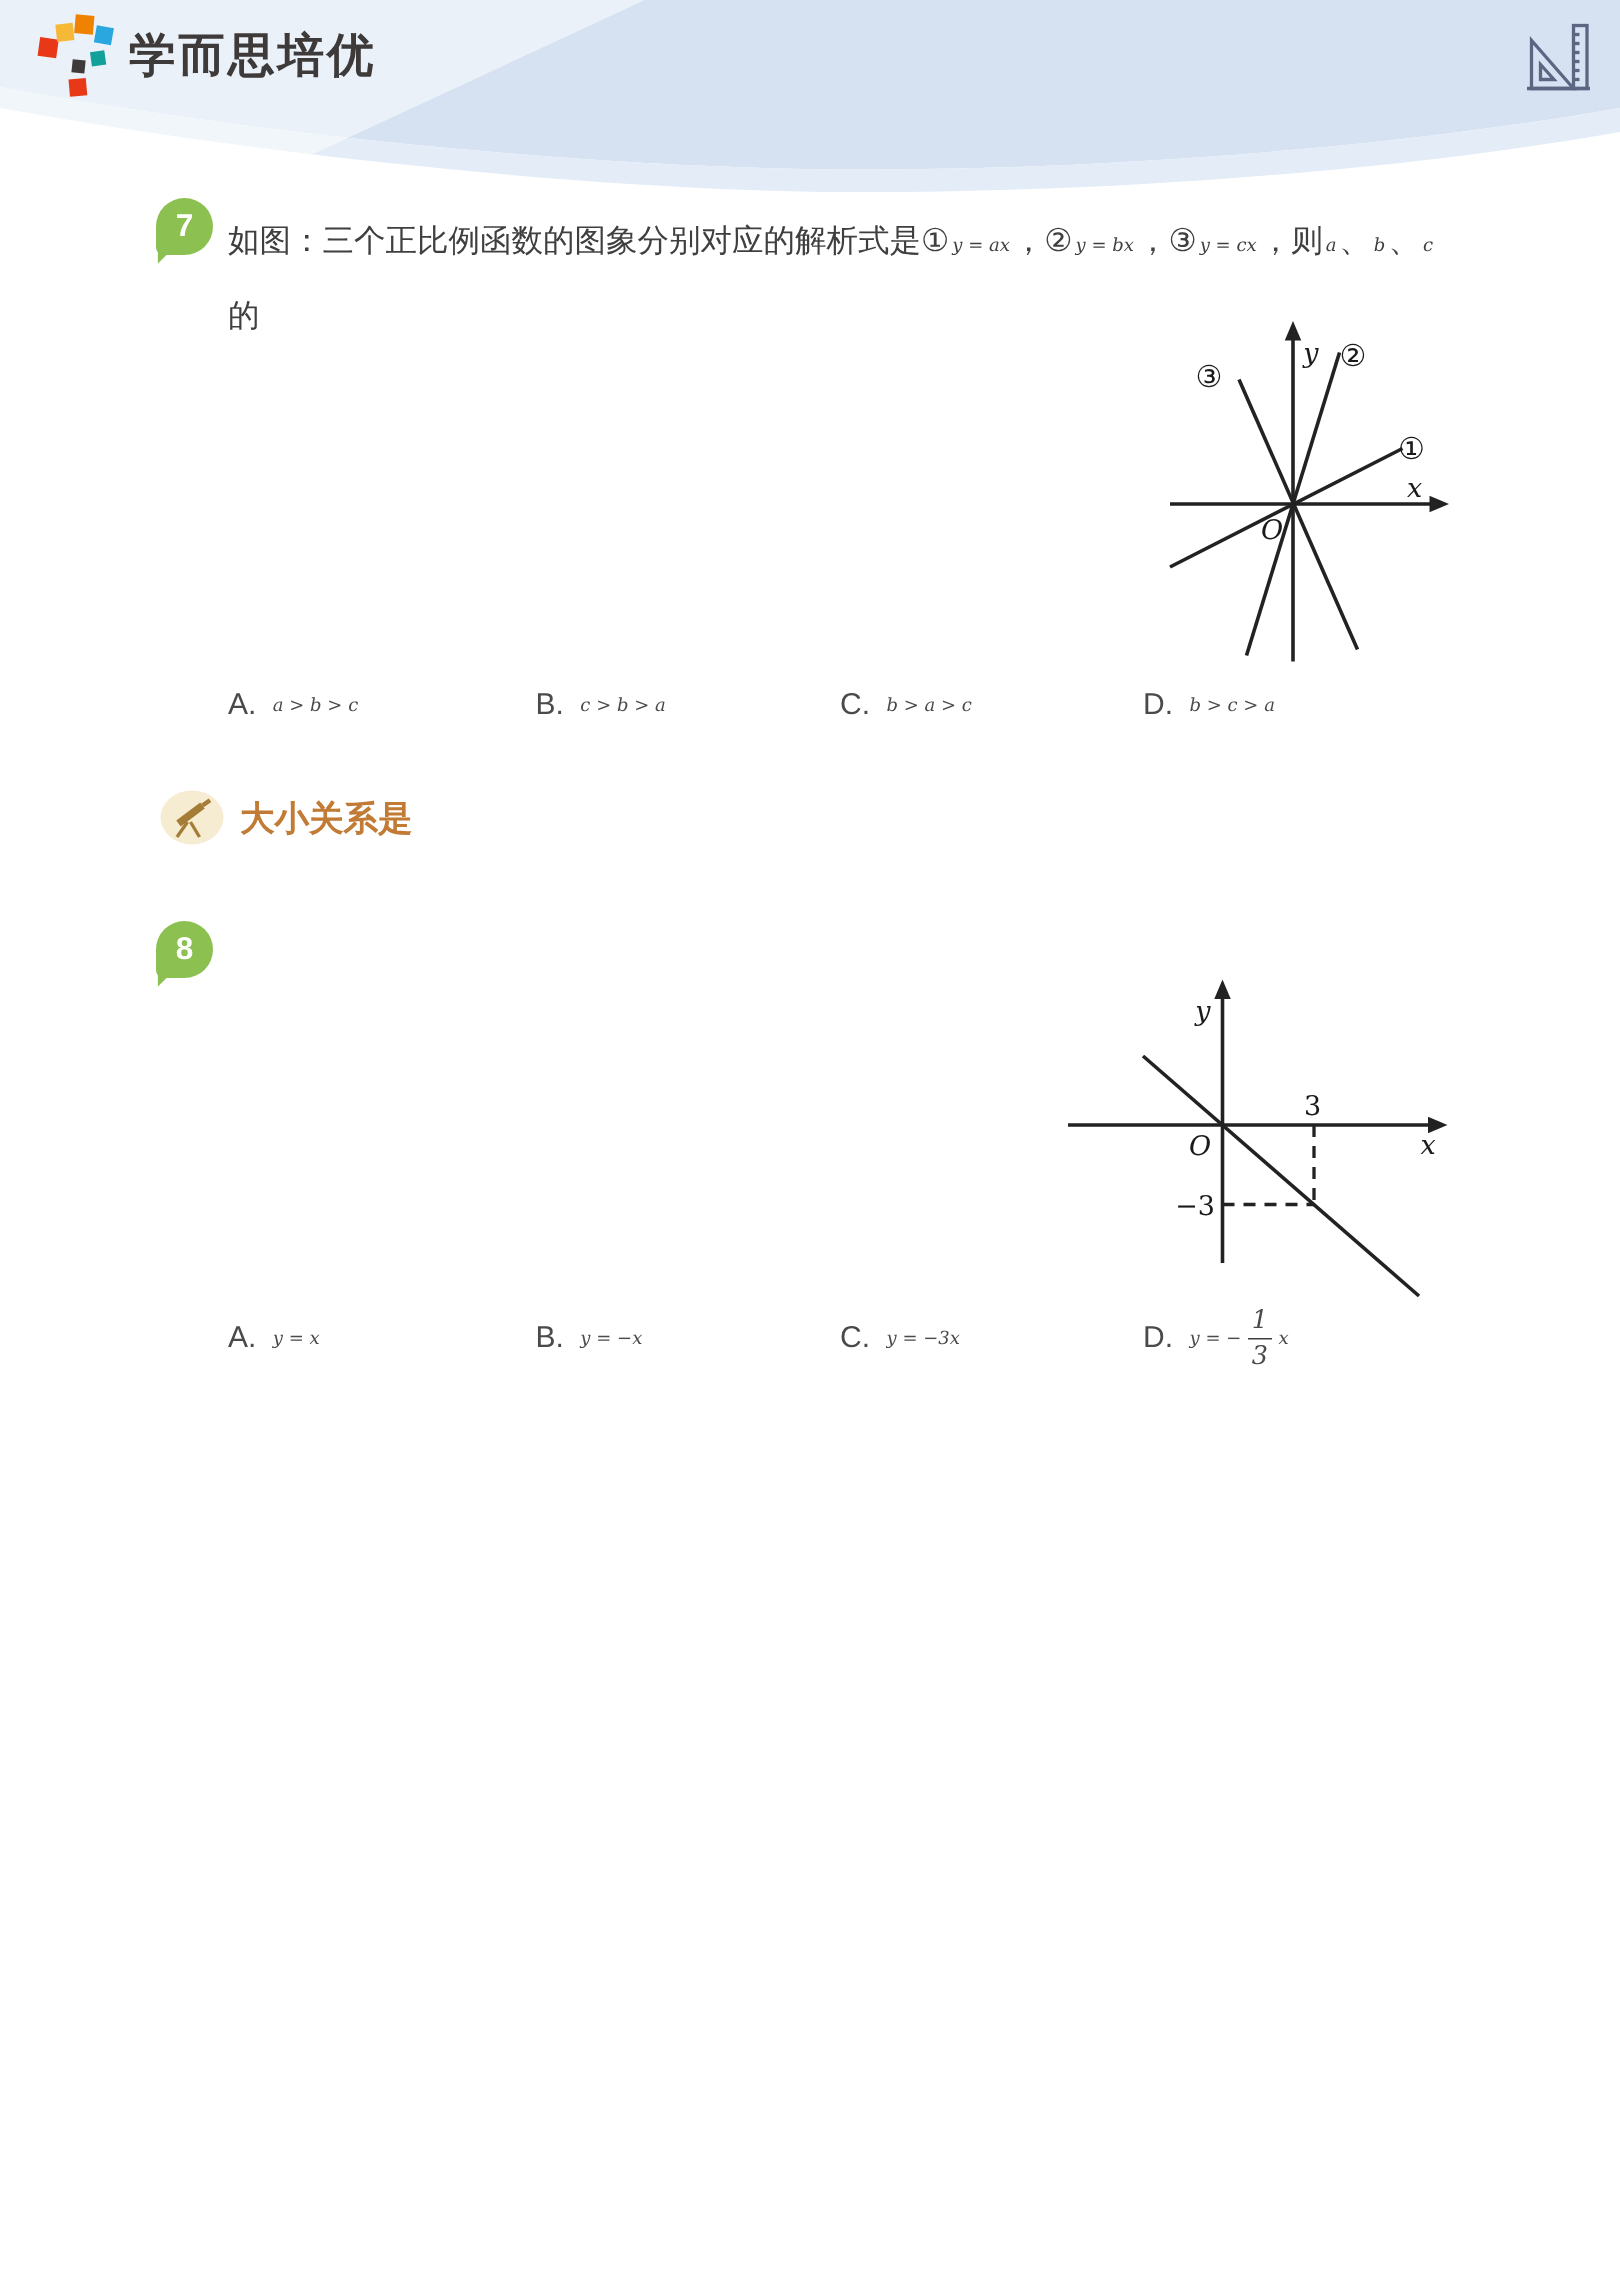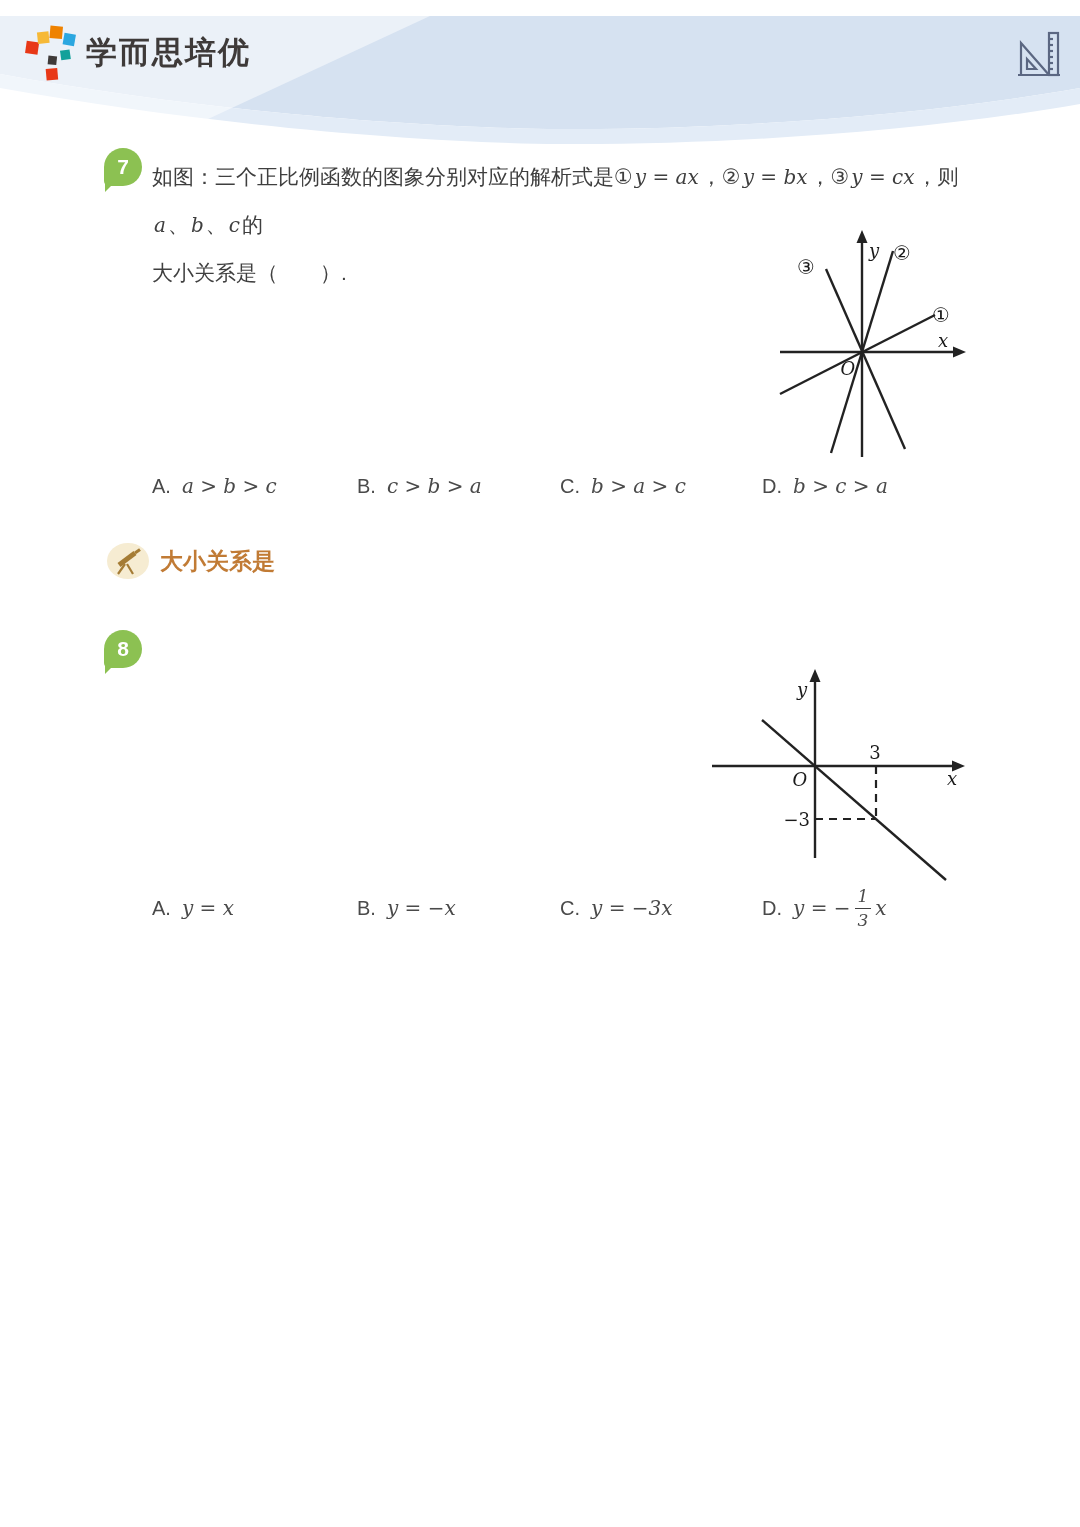--- a/index.html
+++ b/index.html
@@ -3,7 +3,7 @@
 <meta charset="utf-8">
 <style>
   html,body{margin:0;padding:0;background:#ffffff;}
-  .page{position:relative;width:1080px;height:1434px;margin:16px auto;background:#ffffff;overflow:hidden;
+  .page{position:relative;width:1080px;height:1434px;margin:0 auto;background:#ffffff;overflow:hidden;
         font-family:"Liberation Sans","DejaVu Sans",sans-serif;color:#3f3f3f;}
 
   

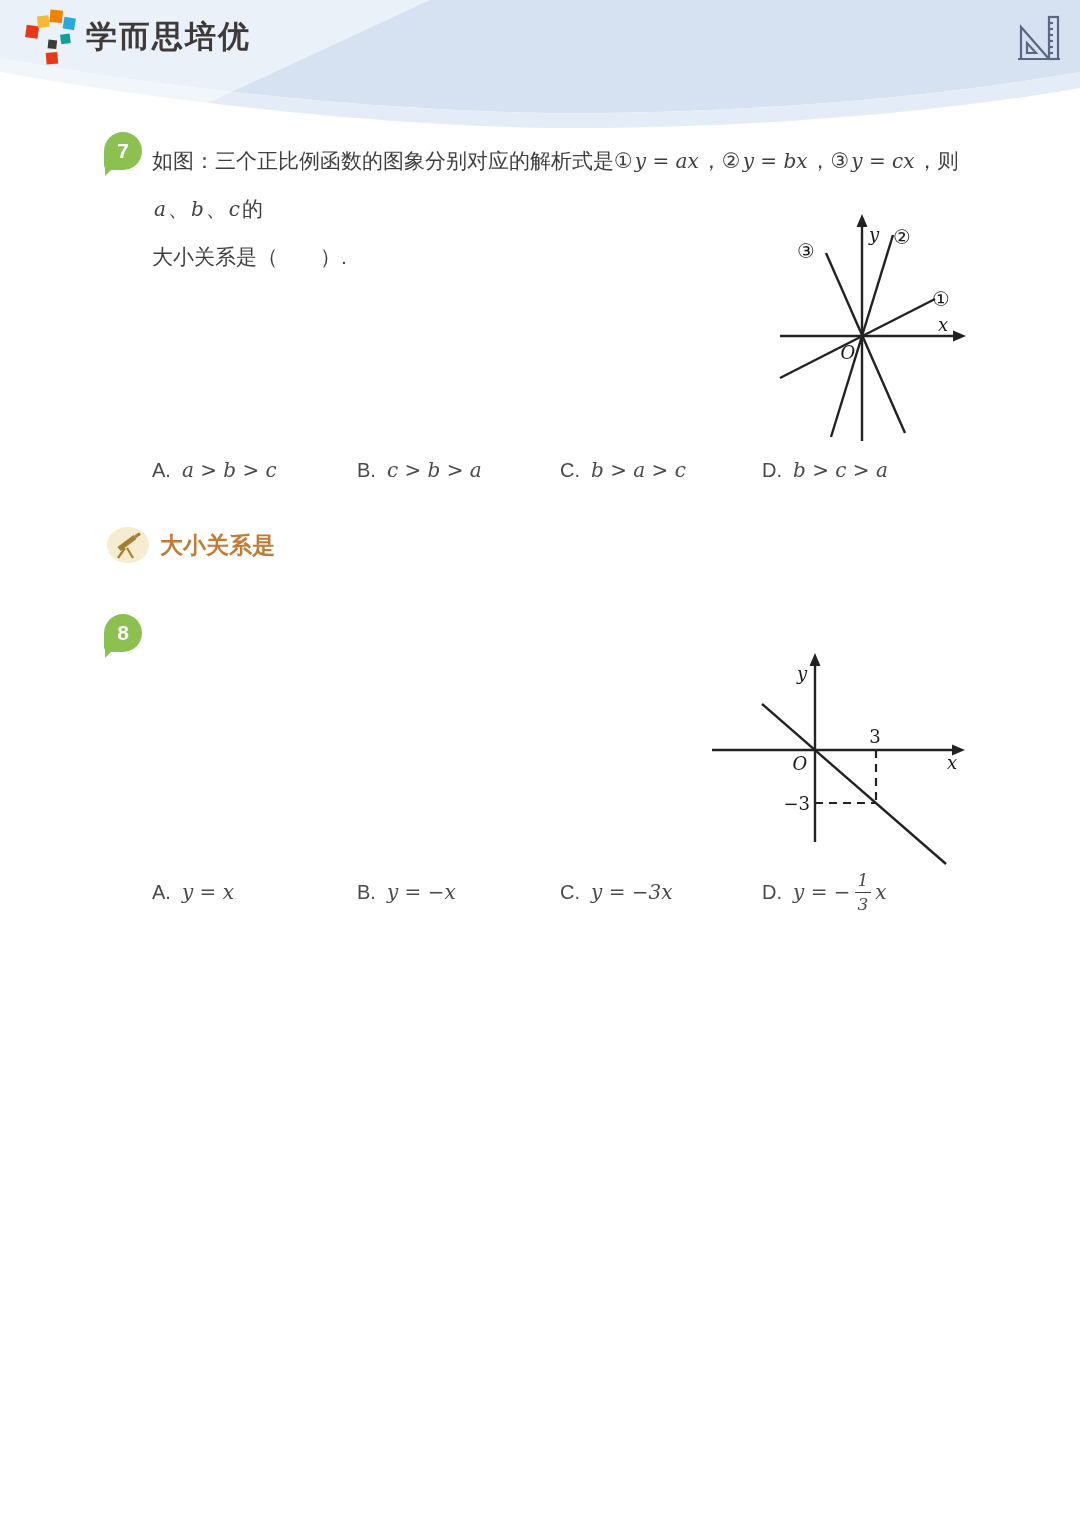--- a/index.html
+++ b/index.html
@@ -21,7 +21,7 @@
 
   
   .qtext{position:absolute;left:152px;width:820px;font-size:21px;line-height:47px;color:#3f3f3f;}
-  .math{font-family:"DejaVu Serif","Liberation Serif",serif;font-style:italic;font-size:20px;margin:0 2px;}
+  .math{font-family:"DejaVu Serif","Liberation Serif",serif;font-style:italic;font-size:12px;margin:0 2px;}
   .cn{font-style:normal;}
 
   

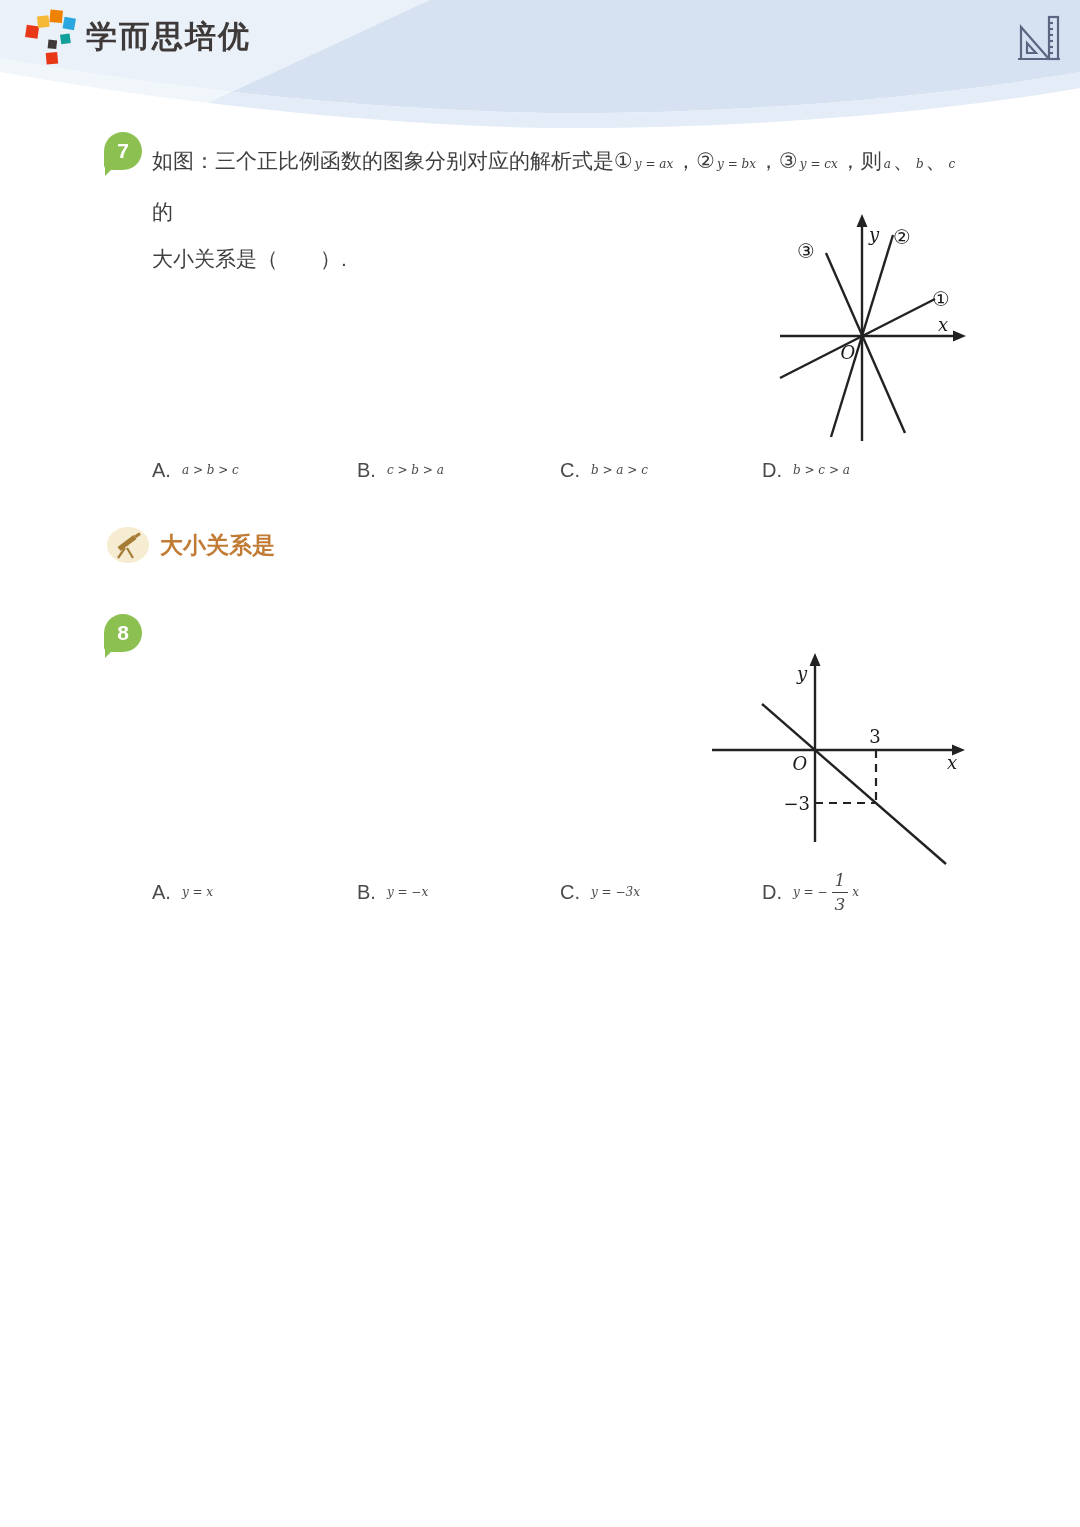--- a/index.html
+++ b/index.html
@@ -90,7 +90,6 @@
   <div class="badge" style="left:104px;top:132px;">7</div>
   <div class="qtext" style="top:137px;">
     <div class="qline"><span class="cn">如图：三个正比例函数的图象分别对应的解析式是①</span><span class="math">y = ax</span><span class="cn">，②</span><span class="math">y = bx</span><span class="cn">，③</span><span class="math">y = cx</span><span class="cn">，则</span><span class="math">a</span><span class="cn">、</span><span class="math">b</span><span class="cn">、</span><span class="math">c</span><span class="cn">的</span></div>
-    <div class="qline">大小关系是（　　）.</div>
   </div>
 
   <svg class="graph" style="left:775px;top:213px;" width="192" height="234" viewBox="0 0 192 234">

